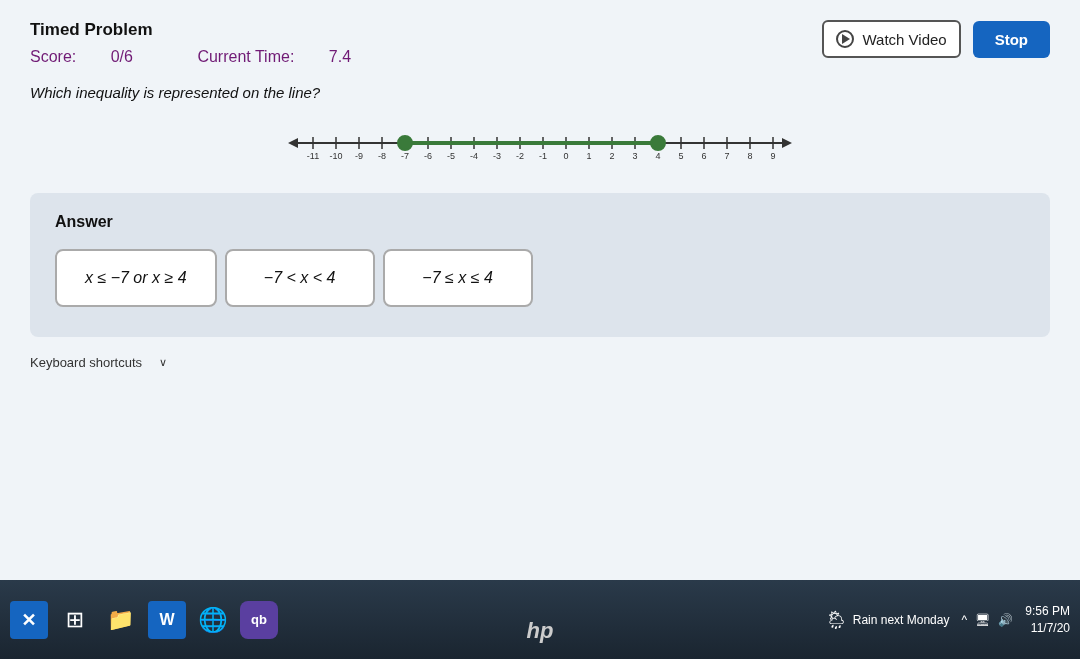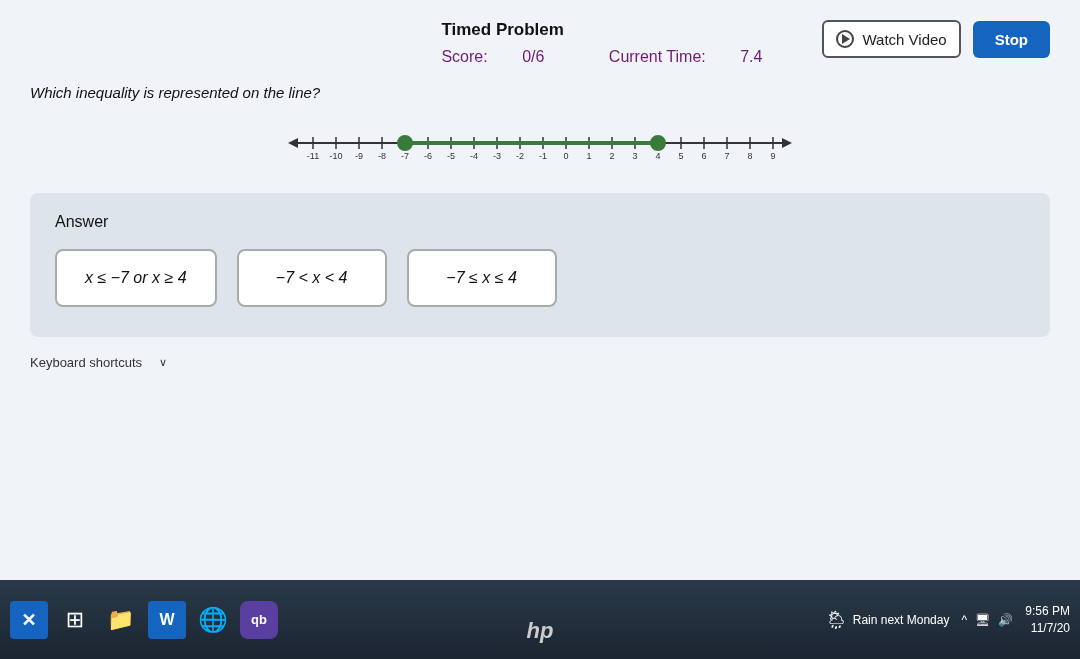--- a/index.html
+++ b/index.html
@@ -23,7 +23,7 @@
 
     .top-bar {
       display: flex;
-      justify-content: flex-end;
+      justify-content: space-between;
       align-items: flex-start;
       margin-bottom: 8px;
     }

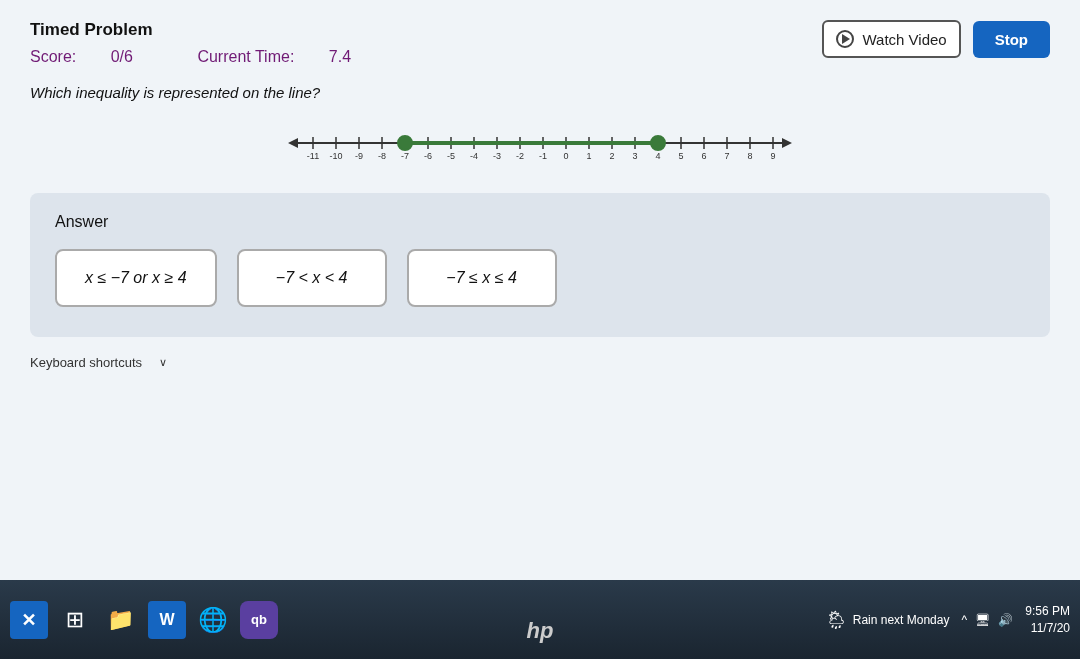--- a/index.html
+++ b/index.html
@@ -121,7 +121,7 @@
 
     .answer-title {
       font-size: 16px;
-      font-weight: normal;
+      font-weight: bold;
       color: #111;
       margin-bottom: 18px;
     }

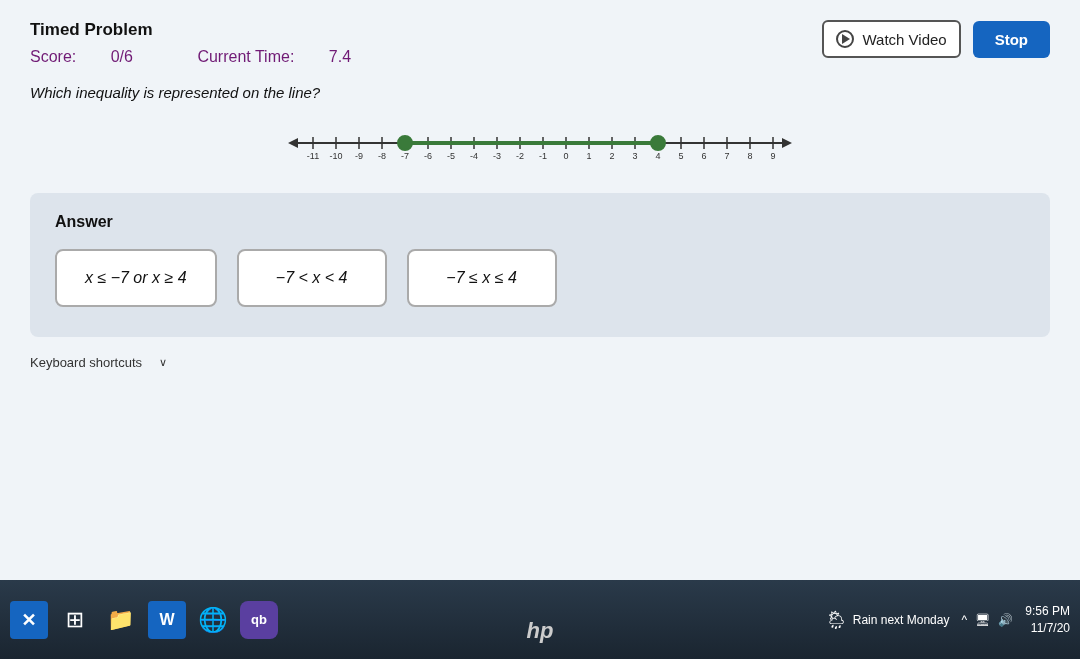--- a/index.html
+++ b/index.html
@@ -128,7 +128,7 @@
 
     .answer-options {
       display: flex;
-      gap: 20px;
+      gap: 8px;
       flex-wrap: wrap;
     }
 

